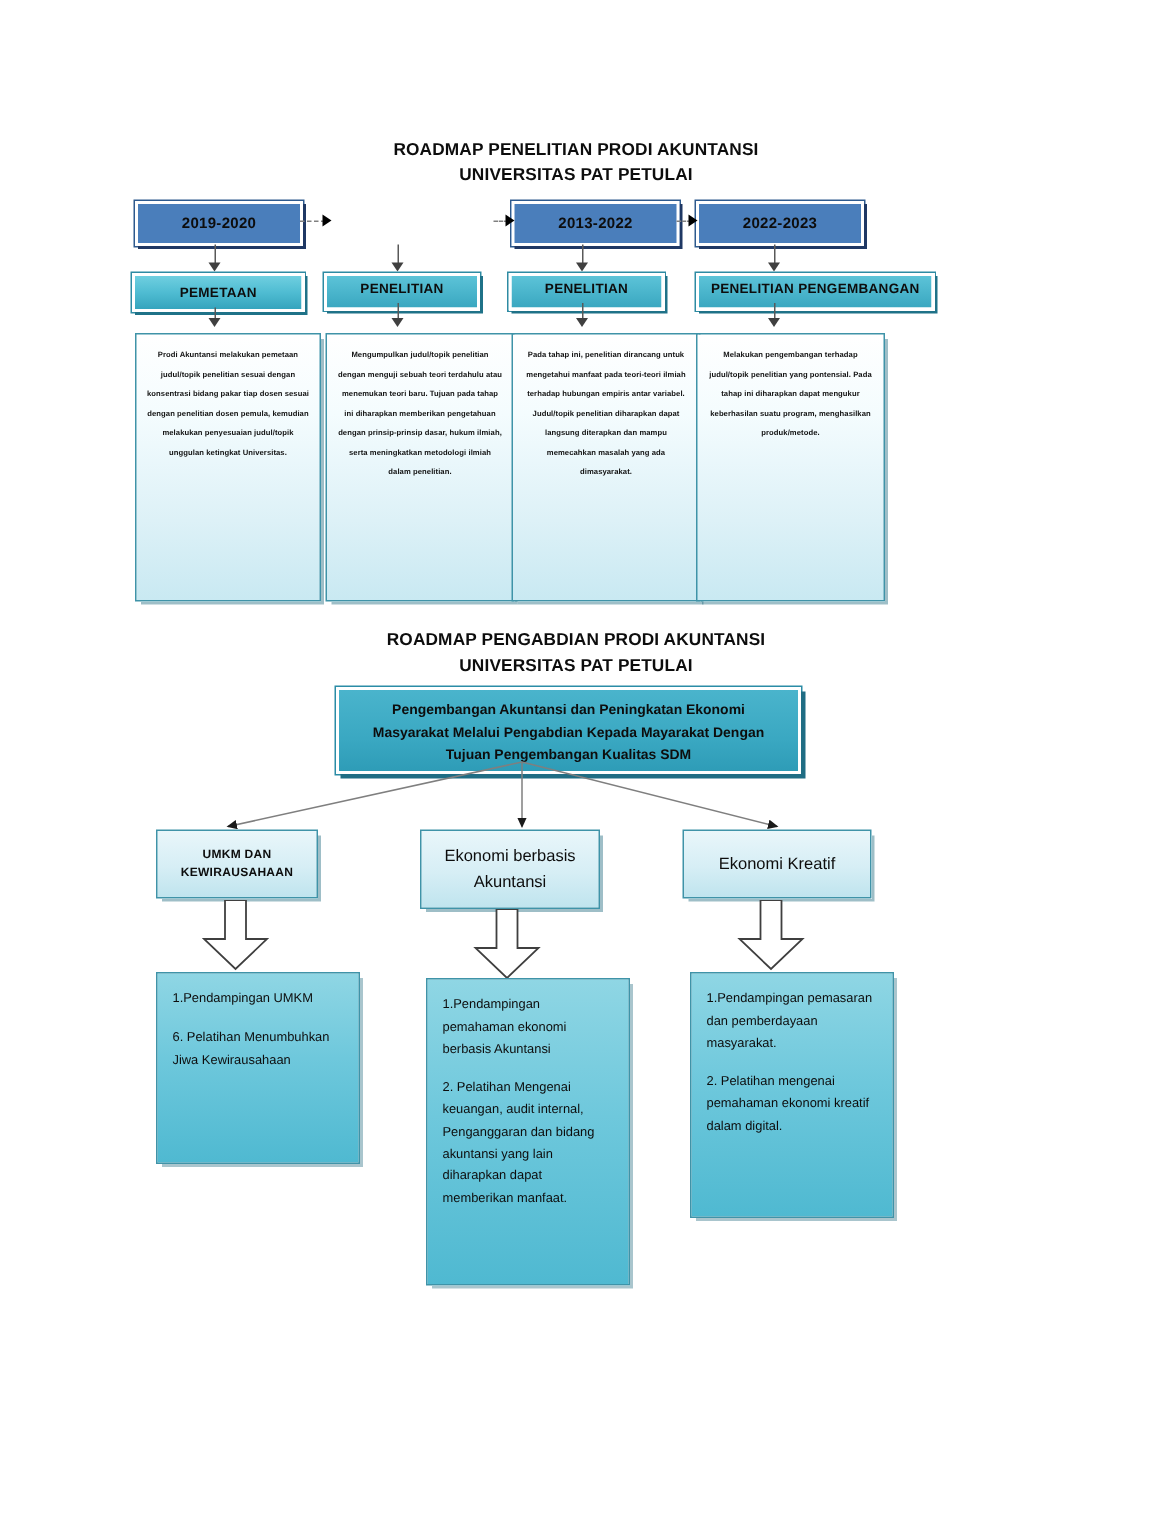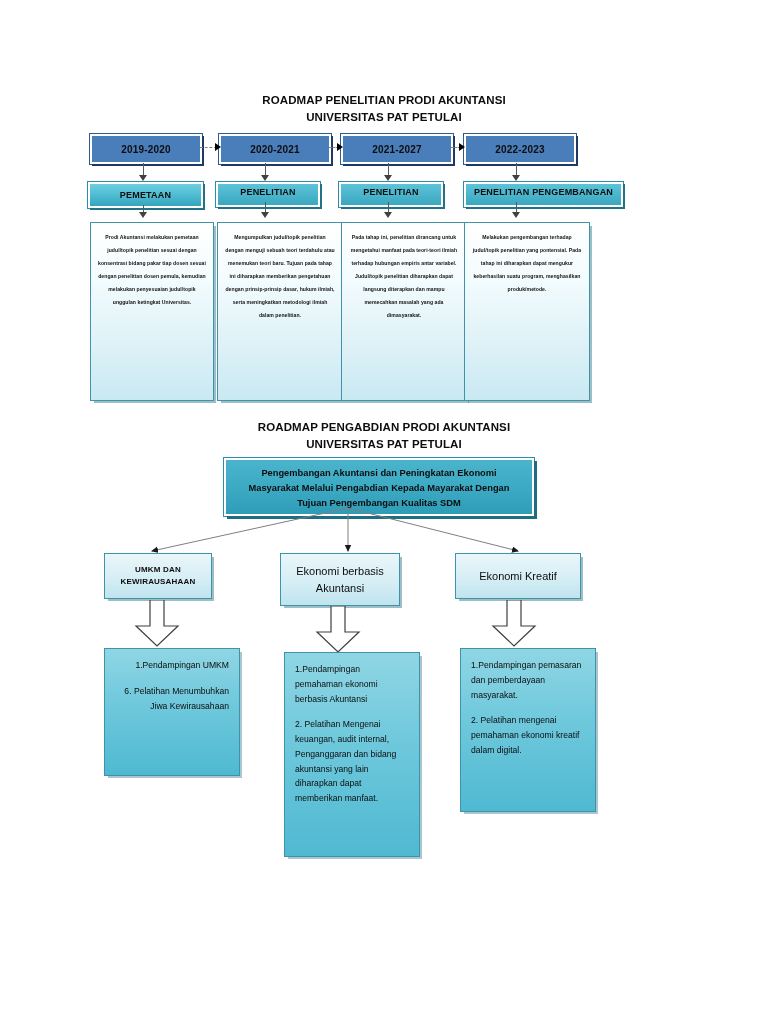--- a/index.html
+++ b/index.html
@@ -134,9 +134,6 @@
   <div class="year-box" style="left:90px;top:134px;width:108px;height:26px;">
     <span>2019-2020</span>
   </div>
-  <div class="year-box" style="left:219px;top:134px;width:108px;height:26px;">
-    <span>2020-2021</span>
-  </div>
   <div class="year-box" style="left:341px;top:134px;width:108px;height:26px;">
     <span>2021-2027</span>
   </div>

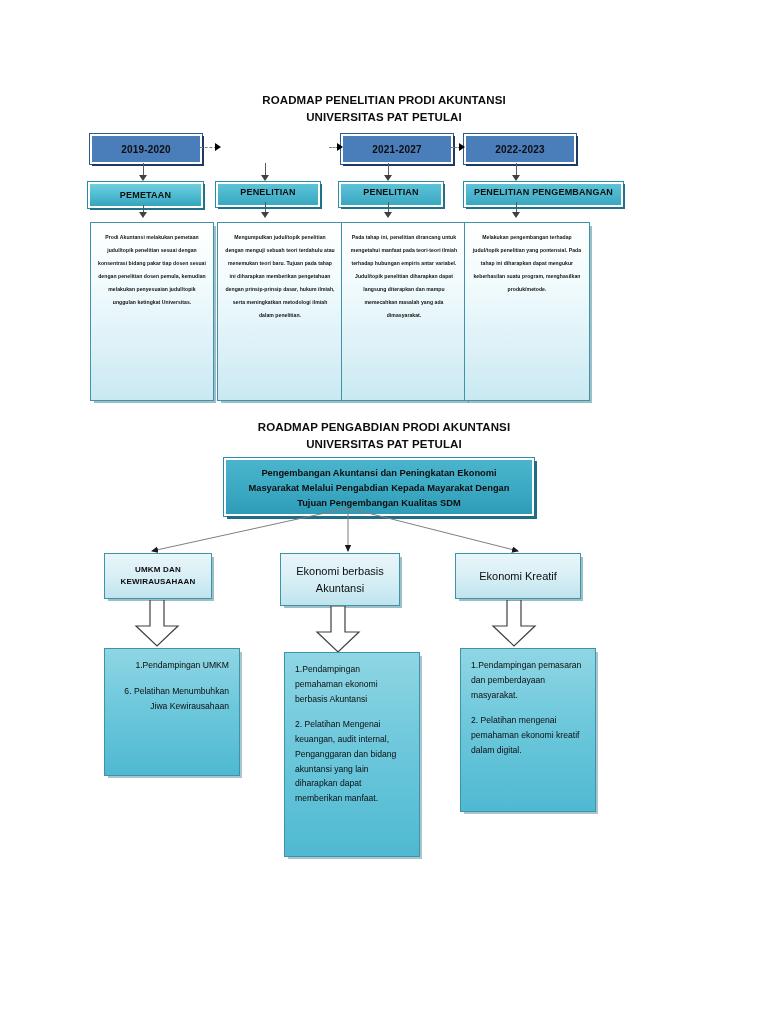--- a/index.html
+++ b/index.html
@@ -135,7 +135,7 @@
     <span>2019-2020</span>
   </div>
   <div class="year-box" style="left:341px;top:134px;width:108px;height:26px;">
-    <span>2021-2027</span>
+    <span>2013-2022</span>
   </div>
   <div class="year-box" style="left:464px;top:134px;width:108px;height:26px;">
     <span>2022-2023</span>

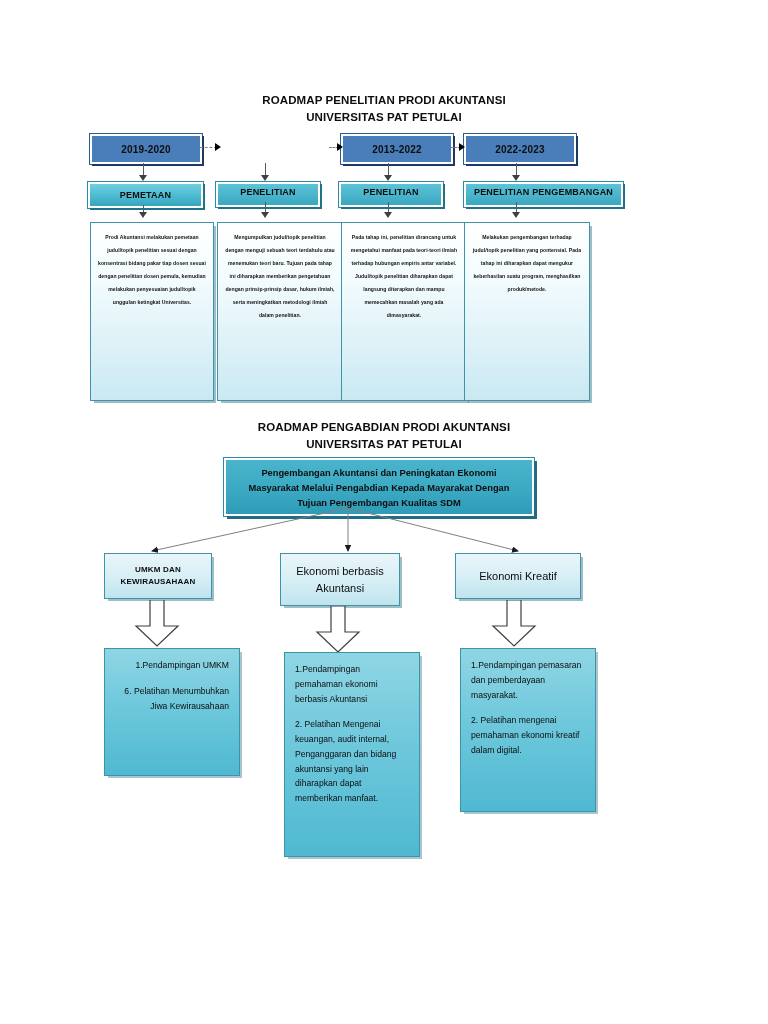--- a/index.html
+++ b/index.html
@@ -243,7 +243,7 @@
     </svg>
   </div>
 
-  <div class="detail-box" style="left:104px;top:648px;width:114px;height:108px;text-align:right;">
+  <div class="detail-box" style="left:104px;top:648px;width:114px;height:108px;">
     <p>1.Pendampingan UMKM</p>
     <p>6. Pelatihan Menumbuhkan Jiwa Kewirausahaan</p>
   </div>

